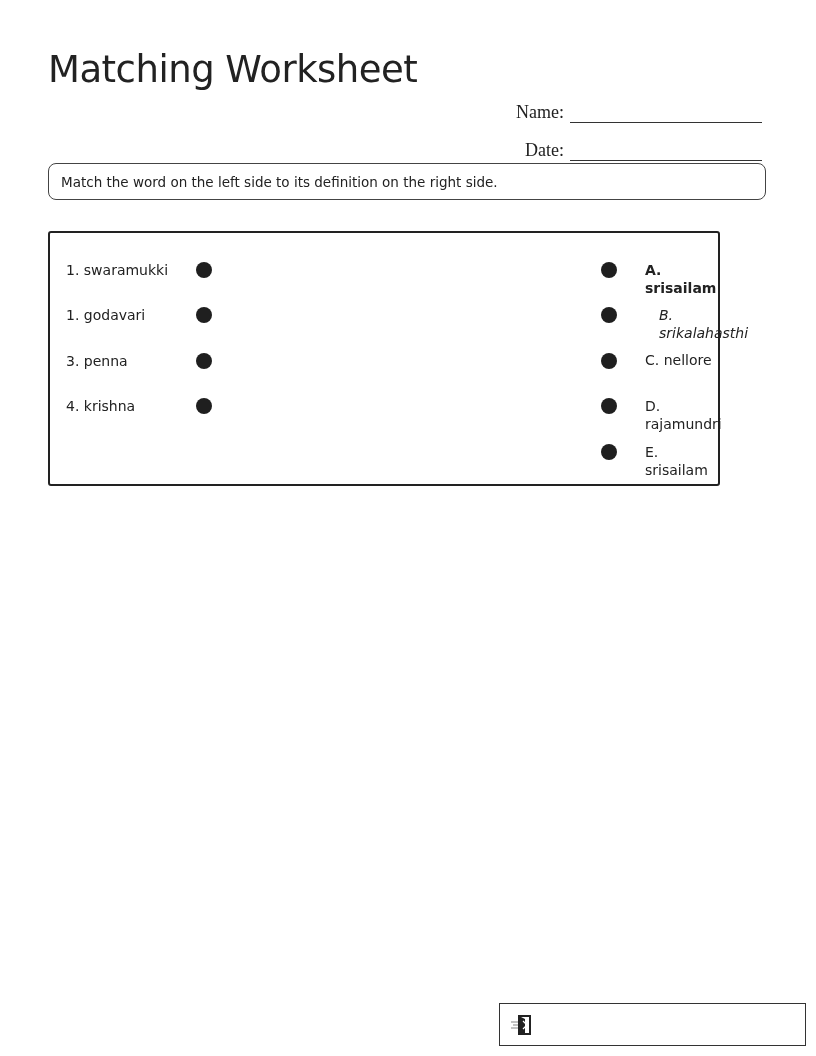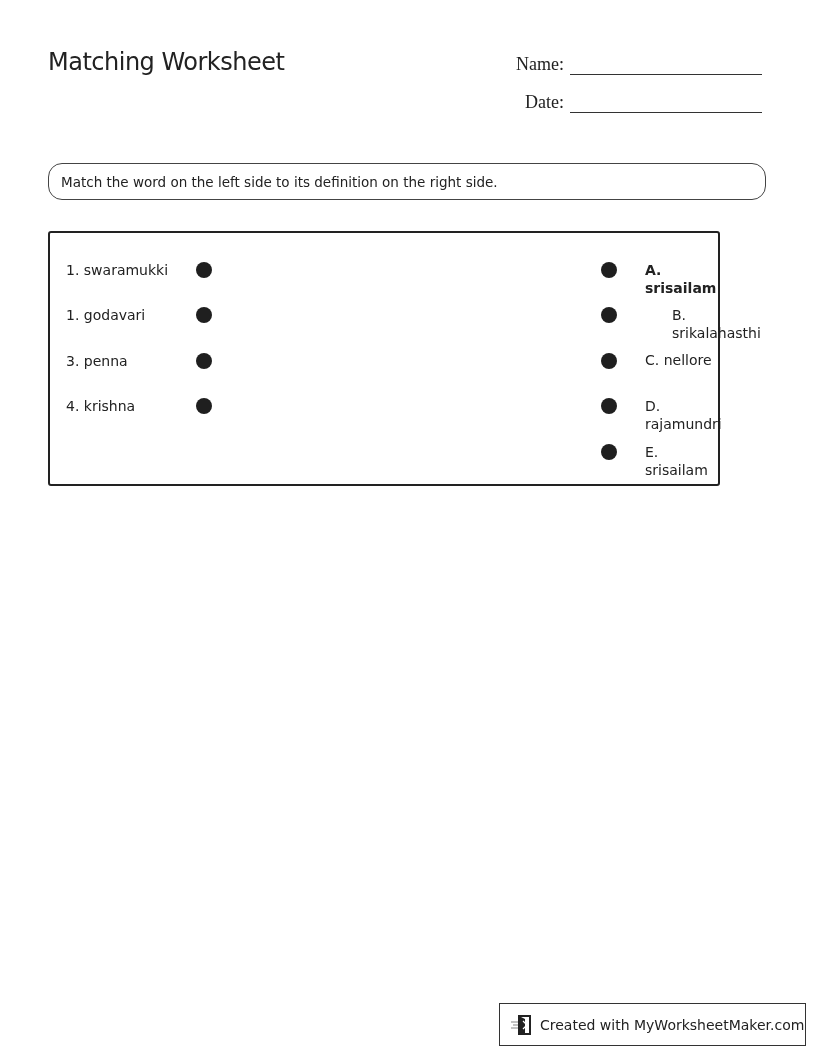--- a/index.html
+++ b/index.html
@@ -5,7 +5,7 @@
     html, body { margin: 0; padding: 0; background: #ffffff; }
     body { width: 816px; height: 1056px; position: relative; overflow: hidden;
            font-family: "DejaVu Sans", sans-serif; color: #222; }
-    .title { position: absolute; left: 48px; top: 48px; font-size: 24px; font-weight: normal;
+    .title { position: absolute; left: 48px; top: 48px; font-size: 37px; font-weight: normal;
              letter-spacing: -0.5px; color: #222; margin: 0; }
     .field-row { position: absolute; display: flex; align-items: flex-end; }
     .field-label { font-family: "Liberation Serif", serif; font-size: 18px; color: #222;

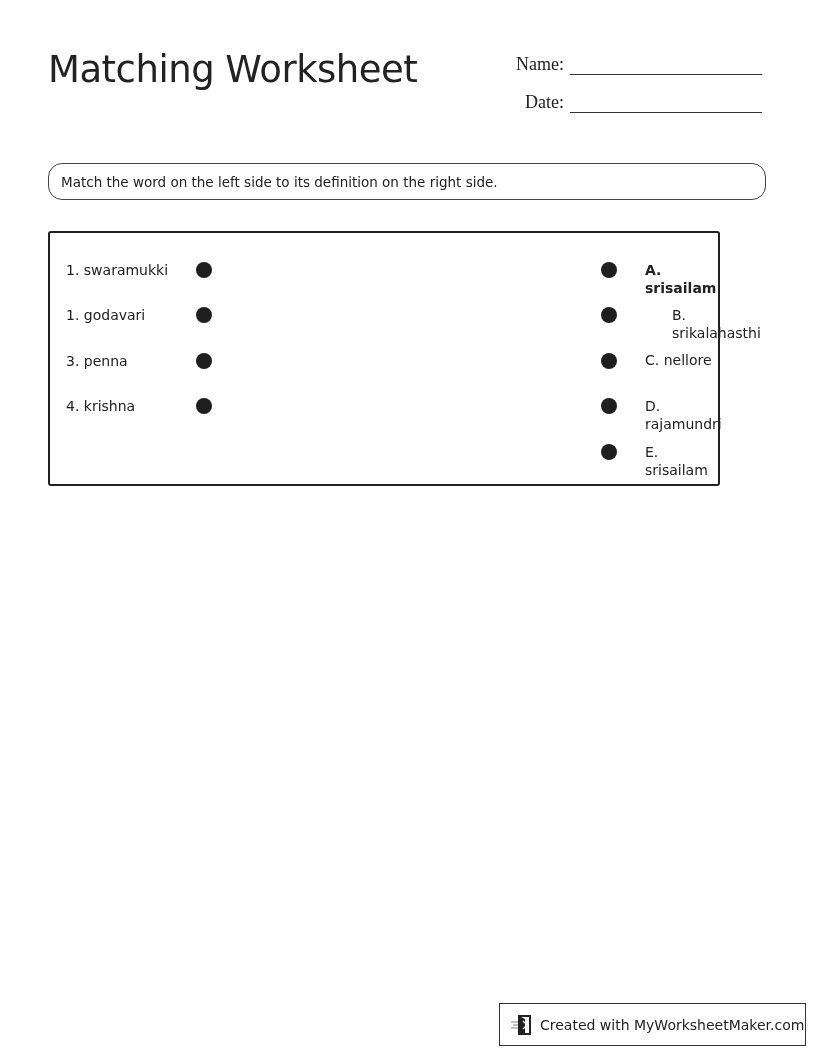--- a/index.html
+++ b/index.html
@@ -7,7 +7,7 @@
            font-family: "DejaVu Sans", sans-serif; color: #222; }
     .title { position: absolute; left: 48px; top: 48px; font-size: 37px; font-weight: normal;
              letter-spacing: -0.5px; color: #222; margin: 0; }
-    .field-row { position: absolute; display: flex; align-items: flex-end; }
+    .field-row { position: absolute; display: flex; align-items: flex-end; margin-top: 48px; }
     .field-label { font-family: "Liberation Serif", serif; font-size: 18px; color: #222;
                    text-align: right; width: 60px; margin-right: 6px; }
     .field-line { width: 192px; border-bottom: 1.3px solid #333; height: 20px; }

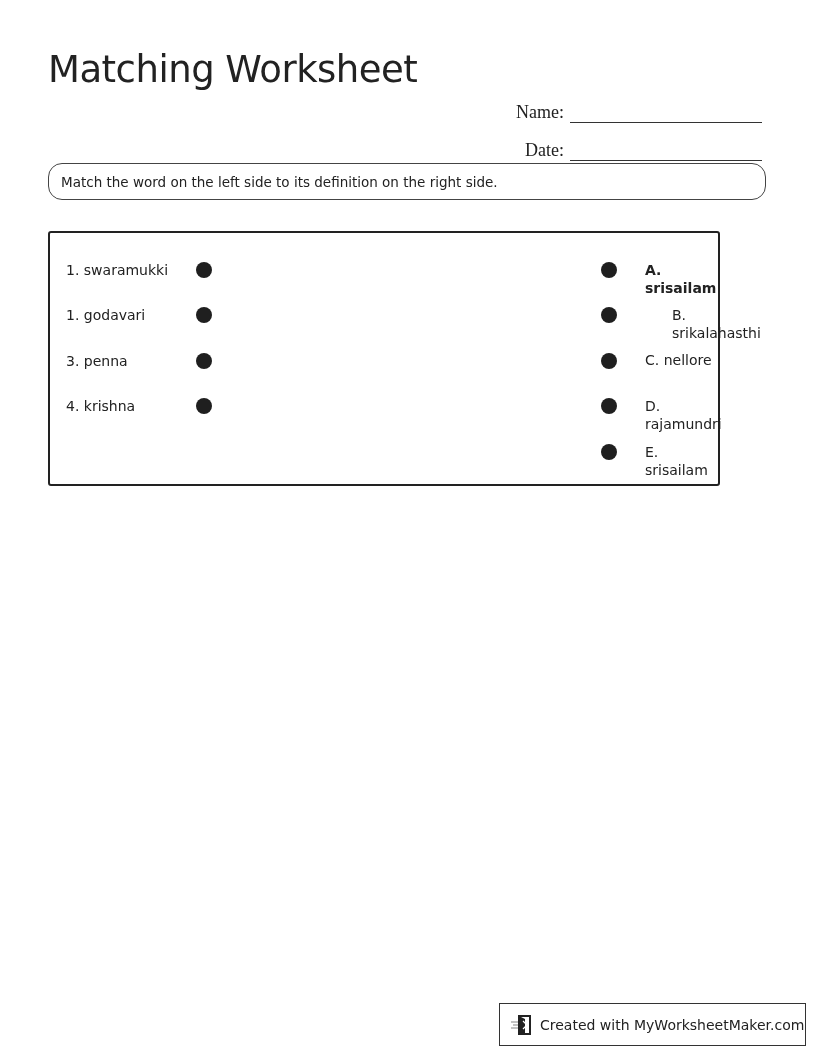--- a/index.html
+++ b/index.html
@@ -12,7 +12,7 @@
                    text-align: right; width: 60px; margin-right: 6px; }
     .field-line { width: 192px; border-bottom: 1.3px solid #333; height: 20px; }
     .instructions { position: absolute; left: 48px; top: 163px; width: 718px; height: 37px;
-                    box-sizing: border-box; border: 1.5px solid #444; border-radius: 14px;
+                    box-sizing: border-box; border: 1.5px solid #444; border-radius: 8px;
                     font-size: 13.5px; padding: 0 12px; line-height: 36px; color: #222; }
     .match-box { position: absolute; left: 48px; top: 231px; width: 672px; height: 255px;
                  box-sizing: border-box; border: 2px solid #222; border-radius: 3px; }

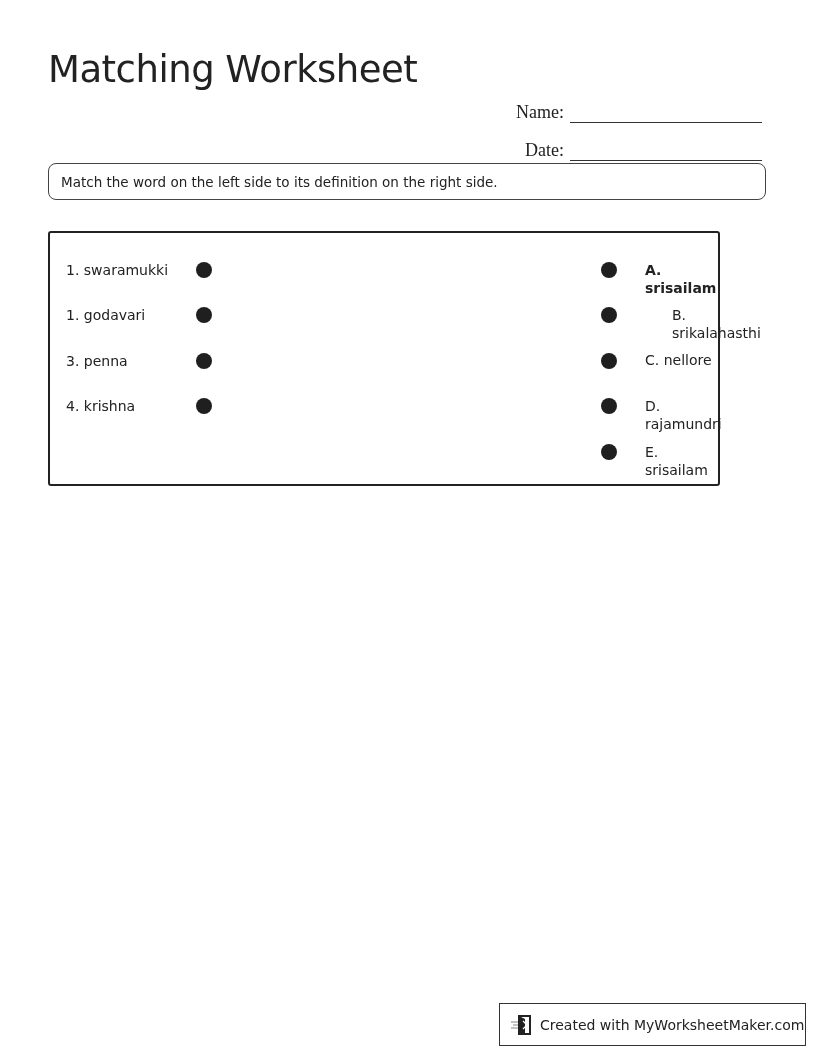--- a/index.html
+++ b/index.html
@@ -57,7 +57,7 @@
   <span class="item" style="left:595px; top:28px;font-weight:bold;">A. srisailam</span>
 
   <span class="dot" style="left:551px; top:74px;"></span>
-  <span class="item" style="left:622px; top:73px;">B. srikalahasthi</span>
+  <span class="item" style="left:609px; top:73px;font-style:italic;">B. srikalahasthi</span>
 
   <span class="dot" style="left:551px; top:120px;"></span>
   <span class="item" style="left:595px; top:118px;">C. nellore</span>

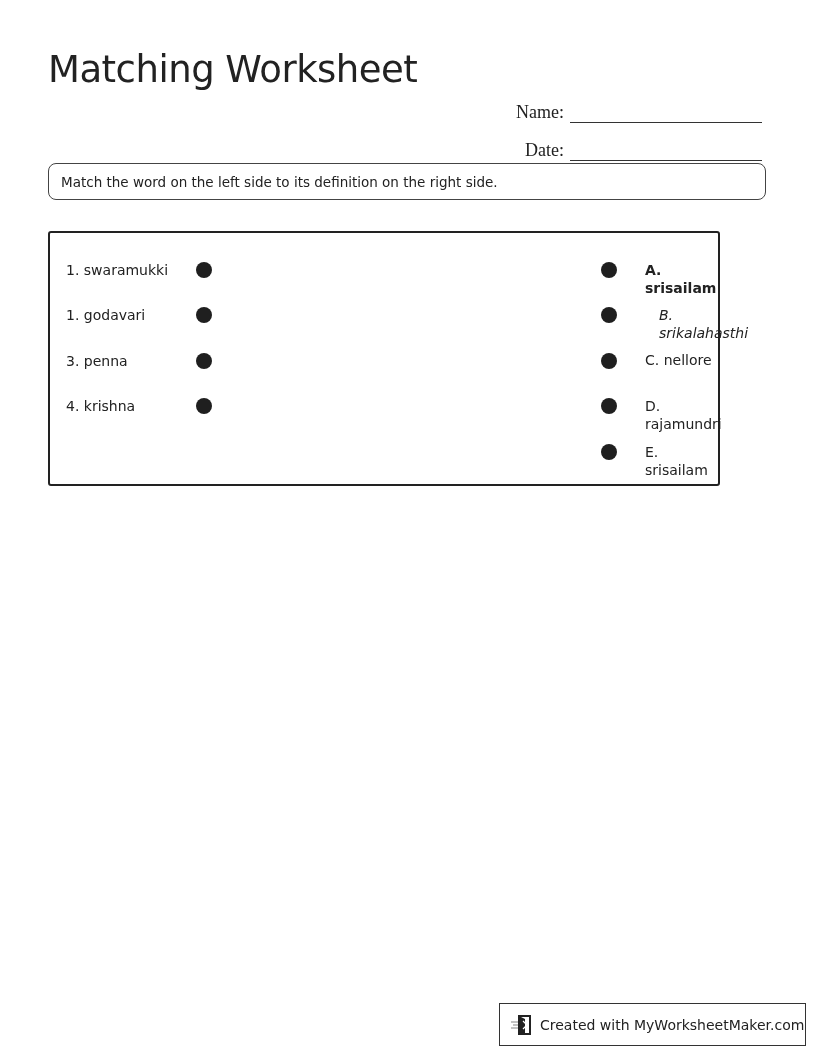--- a/index.html
+++ b/index.html
@@ -78,7 +78,6 @@
     <path d="M9 2 L15 5 L15 21 L9 20 Z" fill="#222"></path>
     <path d="M13 7 L17 11 L13 15" fill="none" stroke="#fff" stroke-width="1.2"></path>
   </svg>
-  <span>Created with MyWorksheetMaker.com</span>
 </div>
 
 </body></html>

